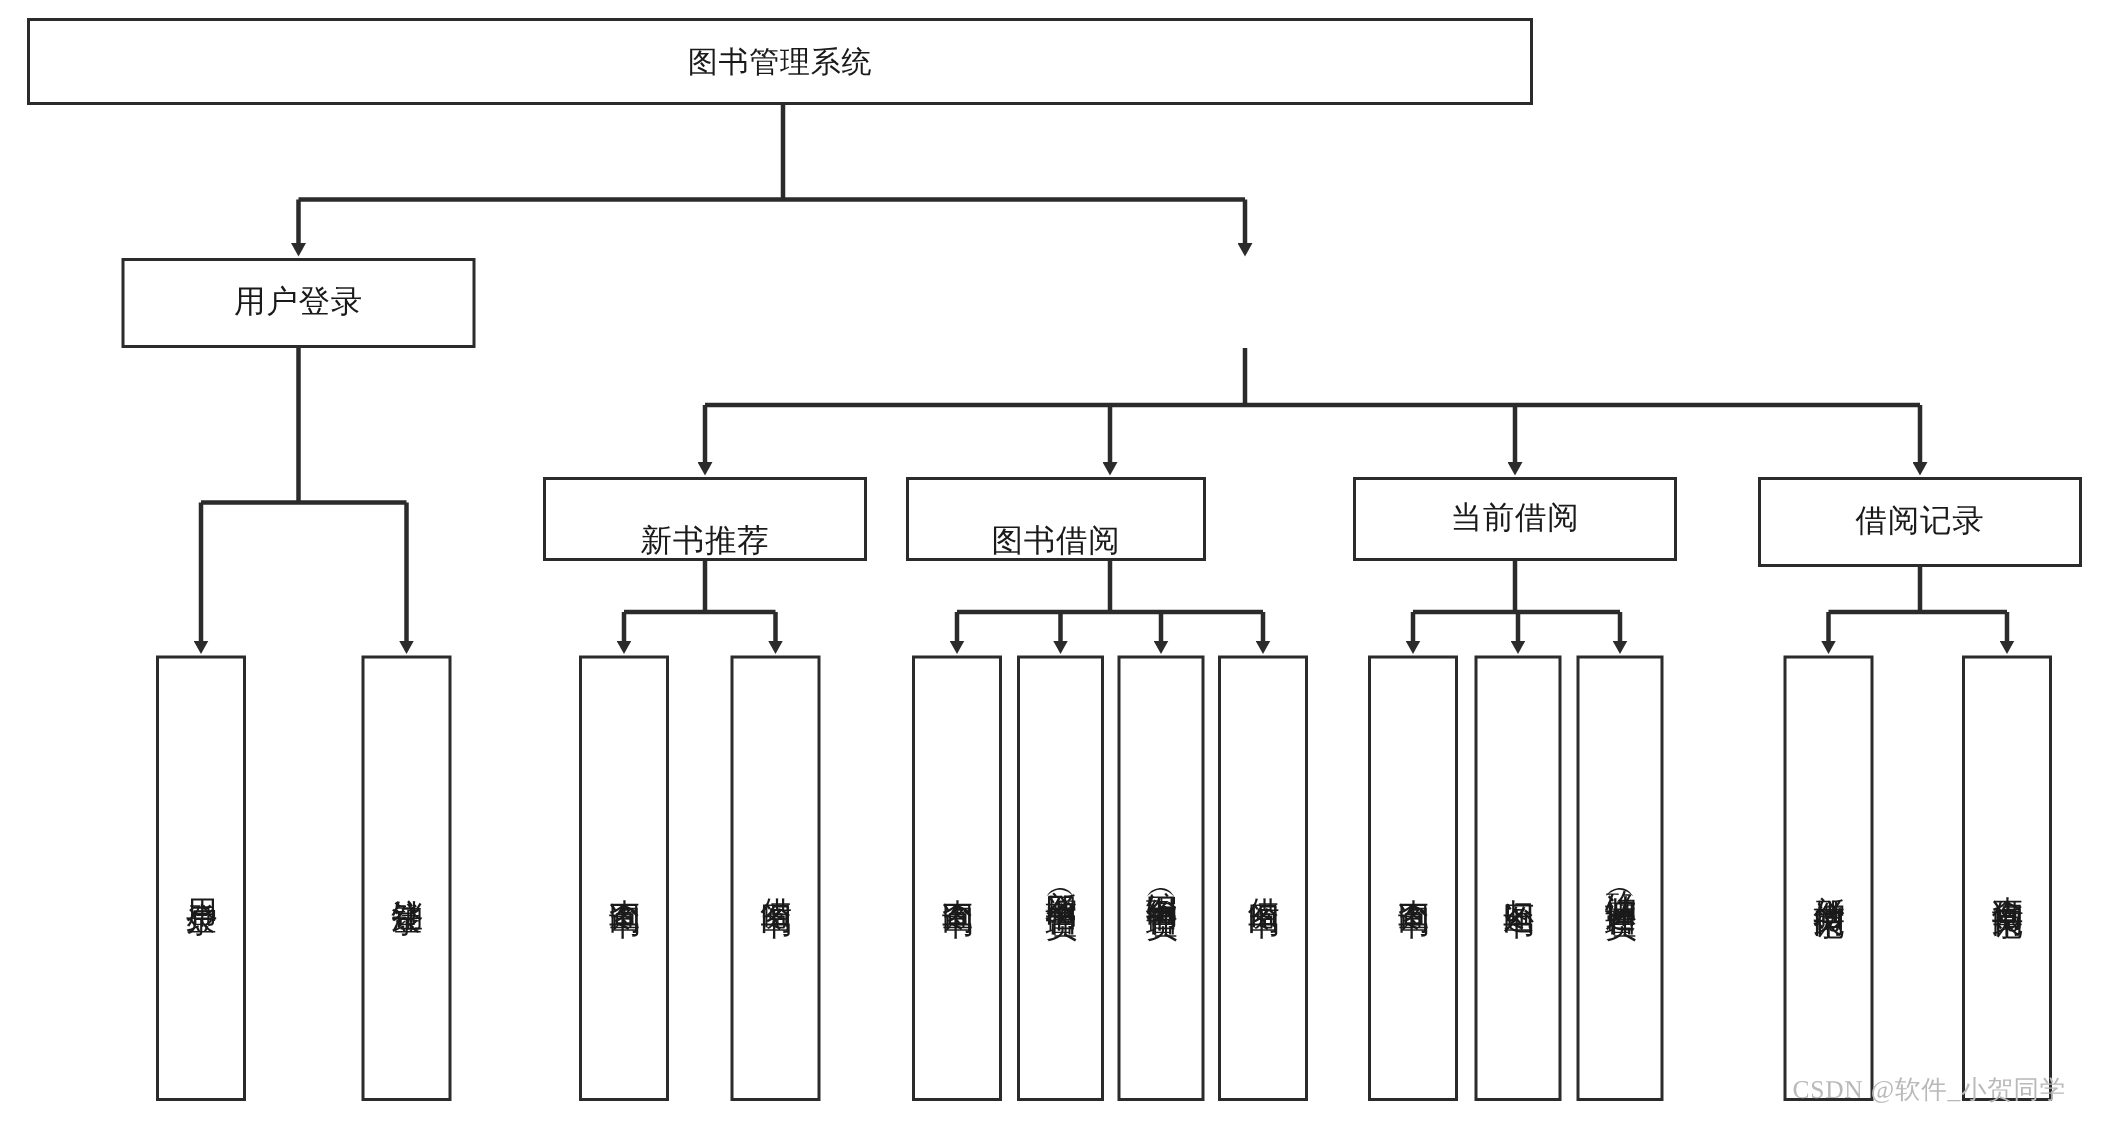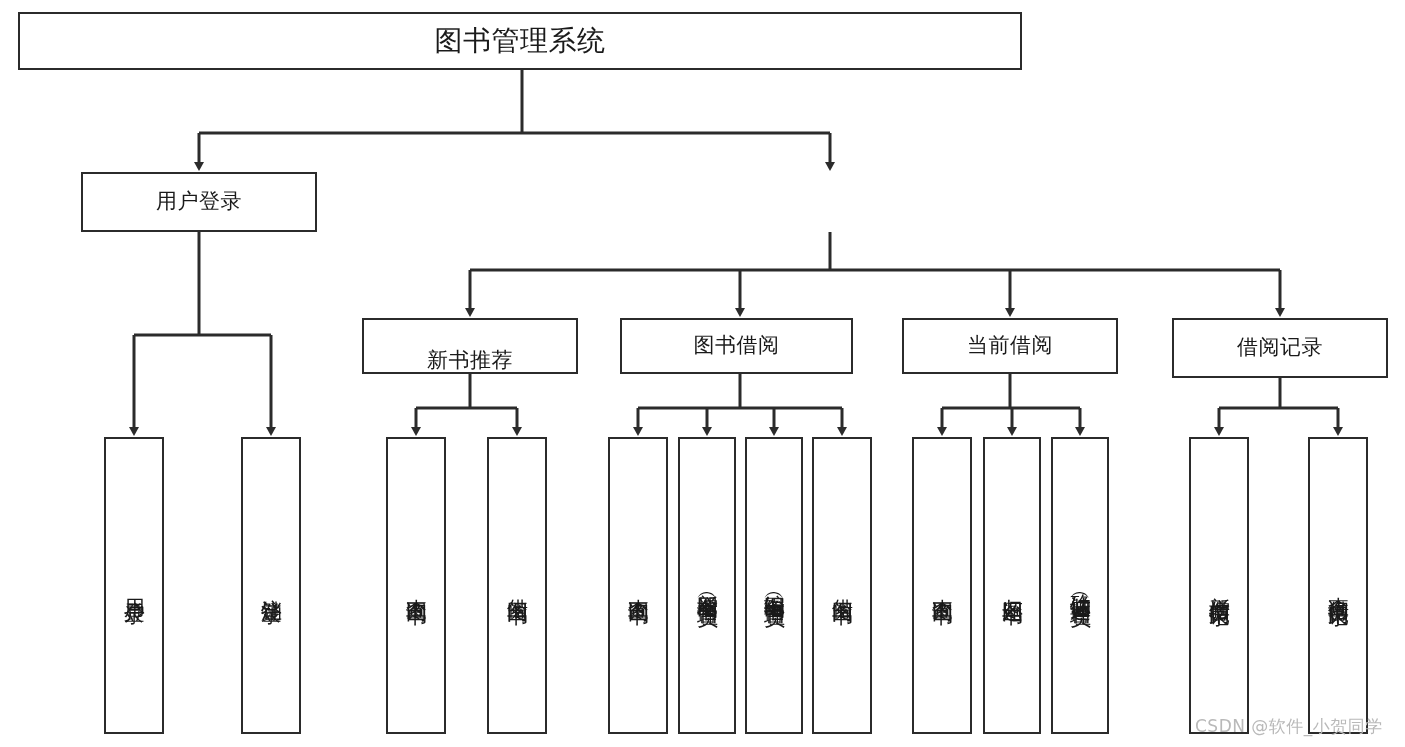--- a/index.html
+++ b/index.html
@@ -54,7 +54,7 @@
     text-align: center;
   }
   .node.root {
-    font-size: 28px;
+    font-size: 20px;
     justify-content: center;
   }
   .watermark {

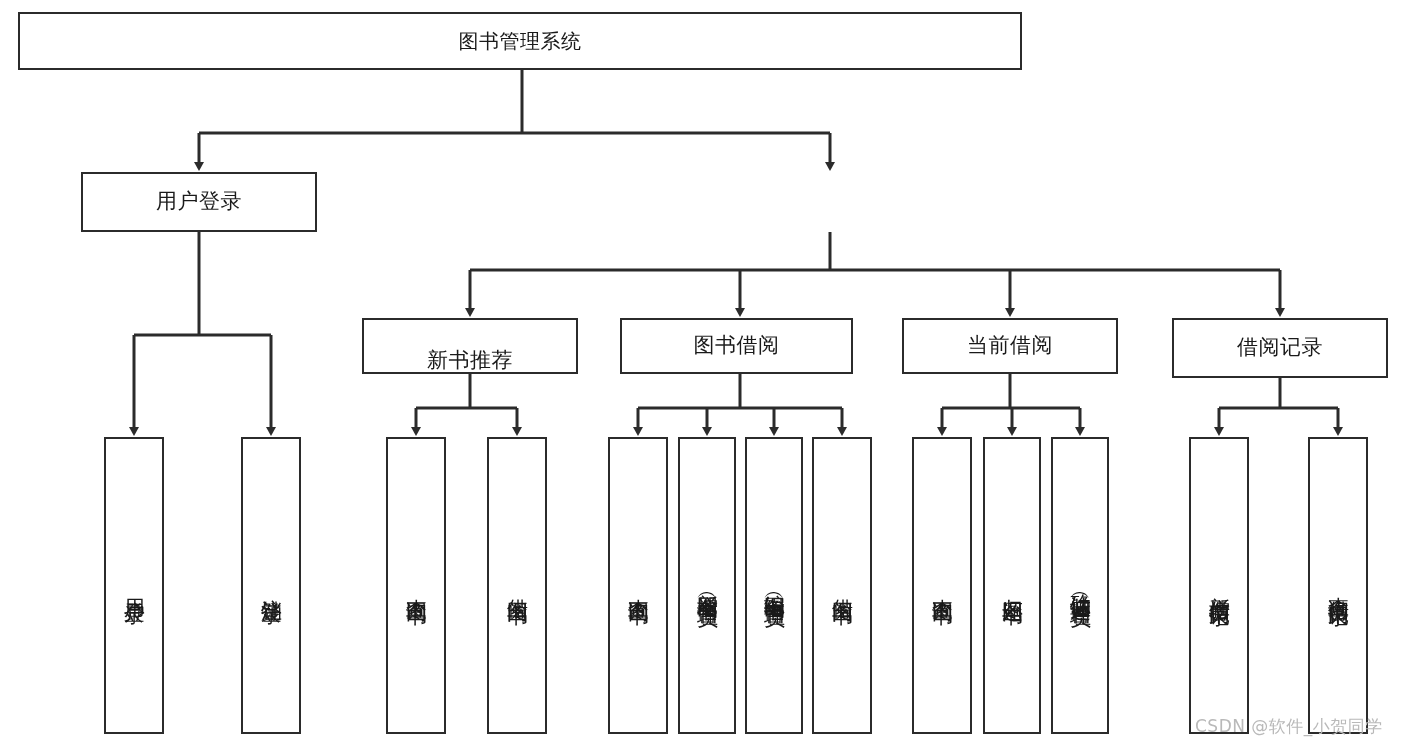--- a/index.html
+++ b/index.html
@@ -131,7 +131,7 @@
   <div class="node horiz" style="left:362px; top:318px; width:216px; height:56px;align-items:flex-end;">
     <span>新书推荐</span>
   </div>
-  <div class="node horiz" style="left:620px; top:318px; width:233px; height:56px;">
+  <div class="node horiz" style="left:604px; top:318px; width:200px; height:56px;align-items:flex-end;">
     <span>图书借阅</span>
   </div>
   <div class="node horiz" style="left:902px; top:318px; width:216px; height:56px;">

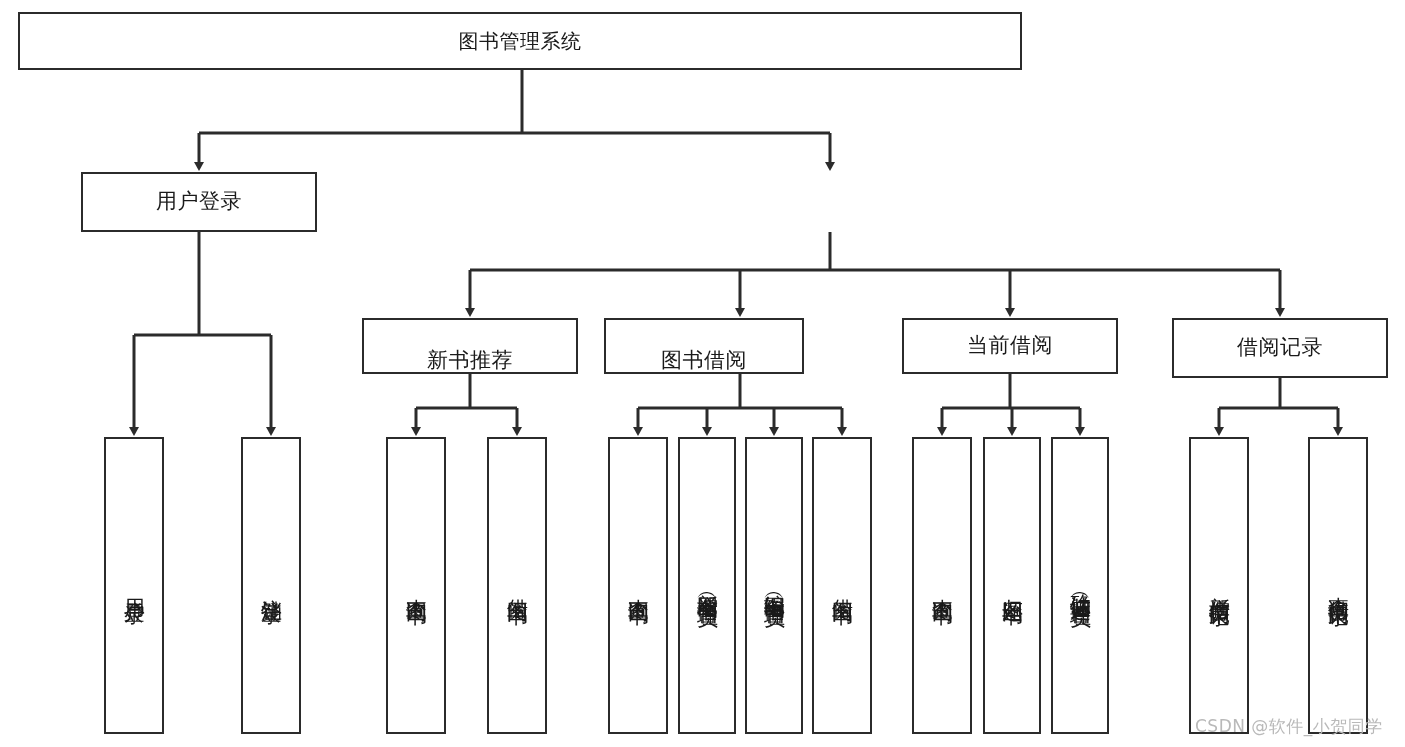--- a/index.html
+++ b/index.html
@@ -181,7 +181,7 @@
     <span class="vtext">查询借阅记录</span>
   </div>
 
-  <div class="watermark" style="left:1195px; top:715px;">CSDN @软件_小贺同学</div>
+  <div class="watermark" style="left:1195px; top:715px;font-family:Liberation Serif, serif;">CSDN @软件_小贺同学</div>
 
 </div>
 

